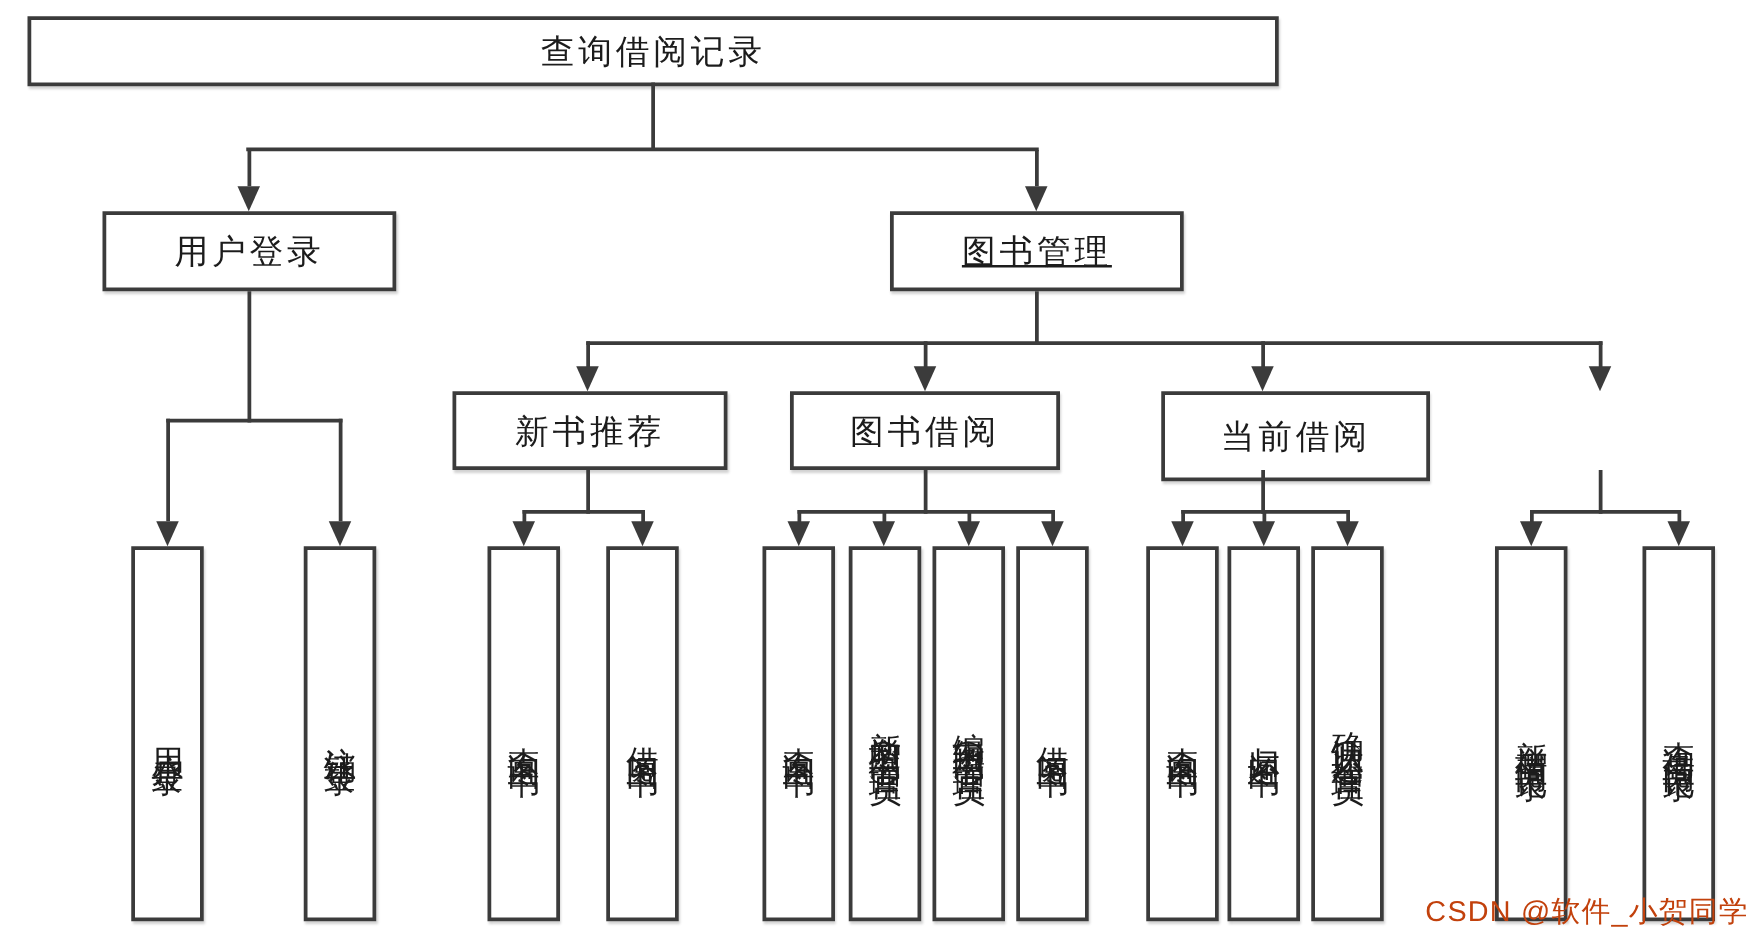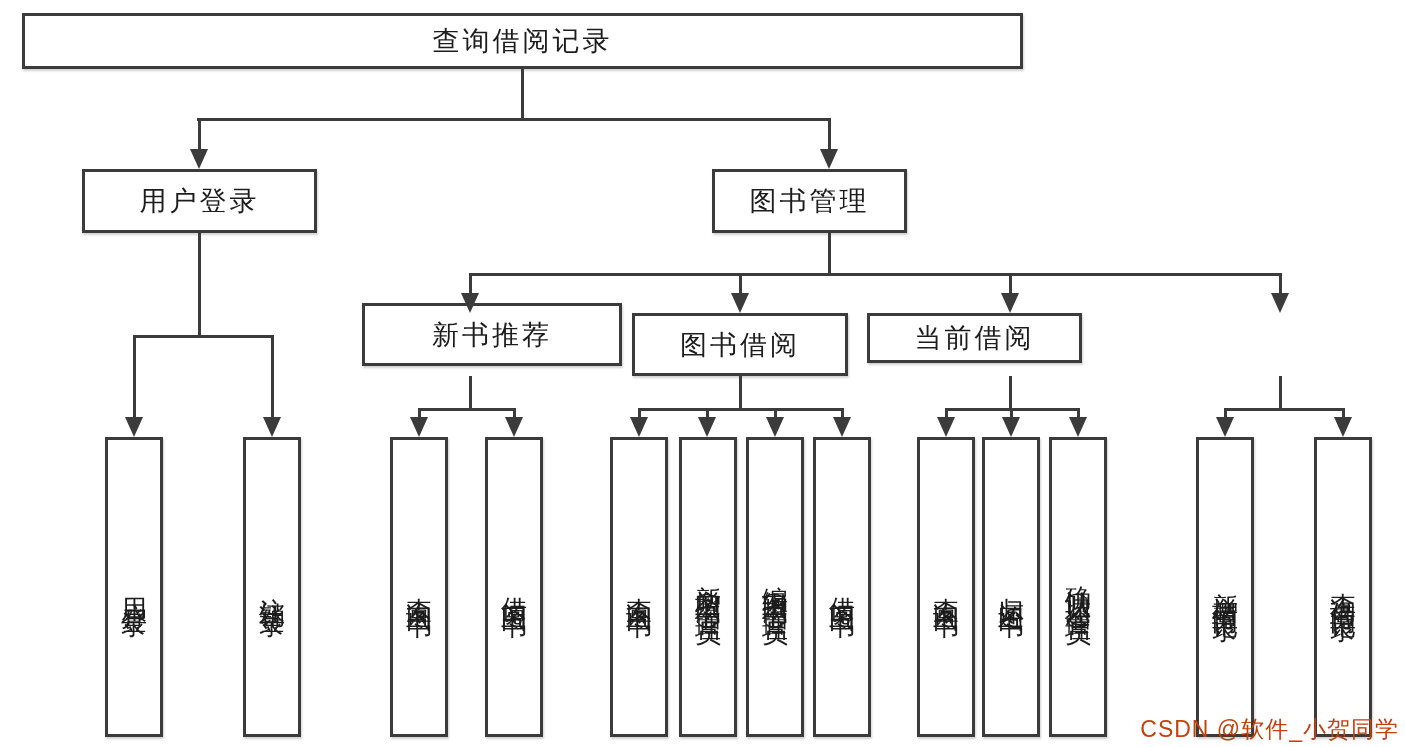--- a/index.html
+++ b/index.html
@@ -43,7 +43,7 @@
     <span>用户登录</span>
   </div>
 
-  <div class="box" style="left:712px;top:169px;width:195px;height:64px;">
+  <div class="box" style="left:712px;top:169px;width:235px;height:64px;text-decoration:underline;">
     <span>图书管理</span>
   </div>
 

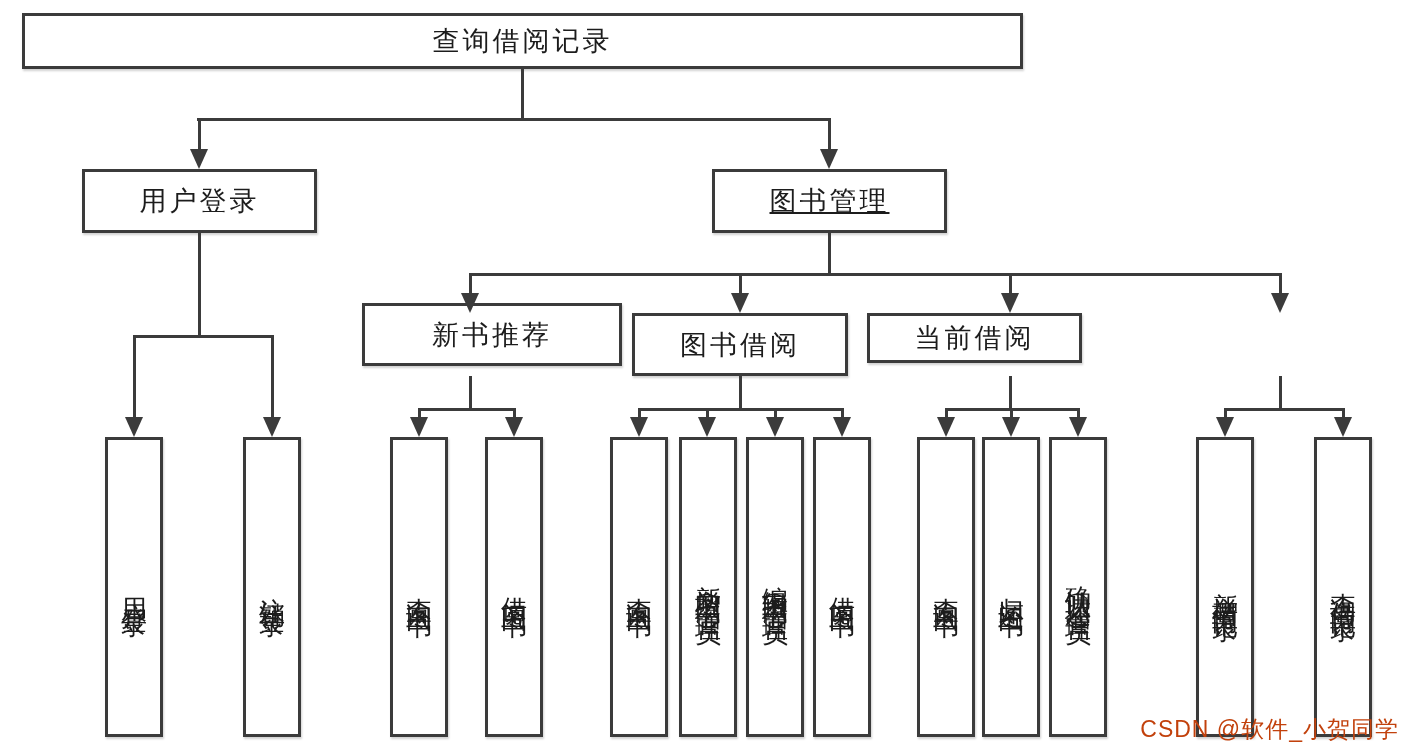--- a/index.html
+++ b/index.html
@@ -47,7 +47,7 @@
     <span>图书管理</span>
   </div>
 
-  <div class="box" style="left:362px;top:303px;width:260px;height:63px;">
+  <div class="box" style="left:362px;top:313px;width:220px;height:63px;">
     <span>新书推荐</span>
   </div>
 

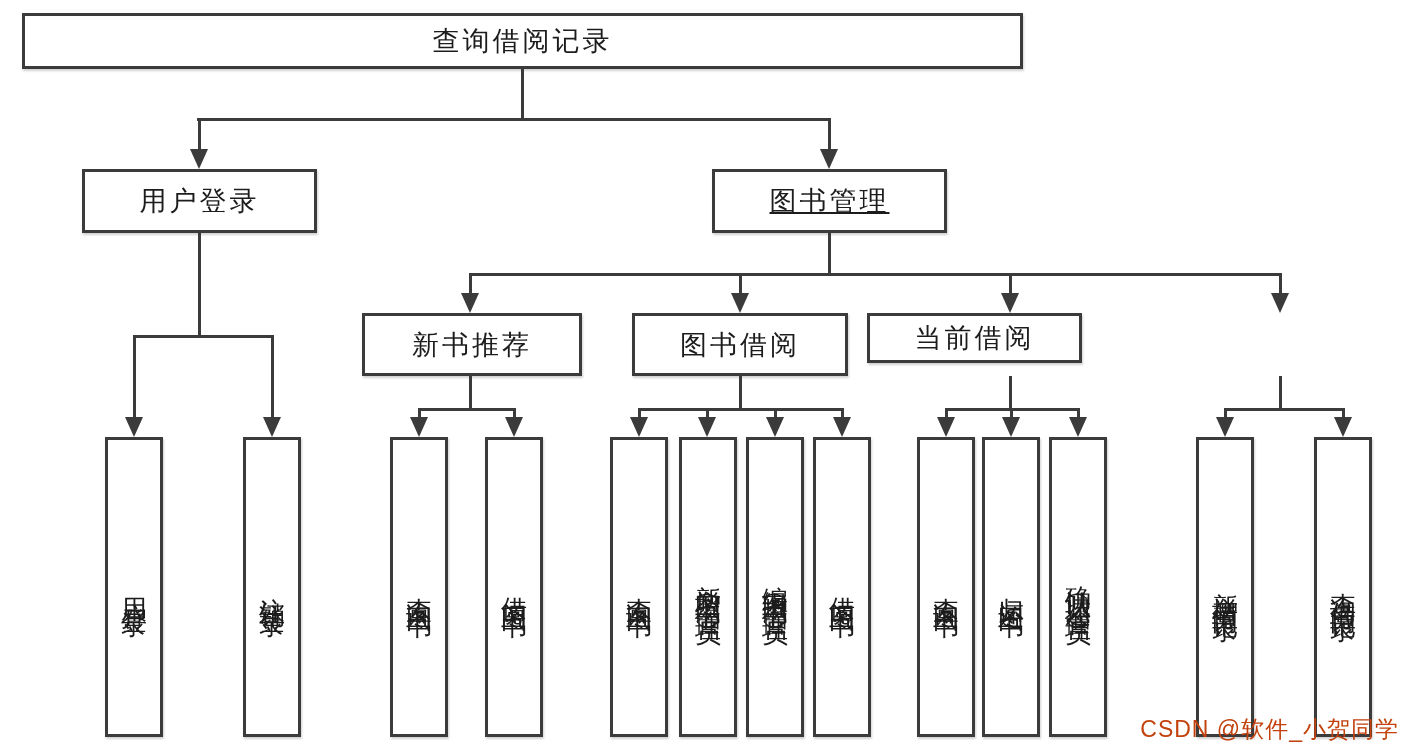--- a/index.html
+++ b/index.html
@@ -55,7 +55,7 @@
     <span>图书借阅</span>
   </div>
 
-  <div class="box" style="left:867px;top:313px;width:215px;height:50px;text-align:center;">
+  <div class="box" style="left:929px;top:313px;width:215px;height:72px;text-align:center;">
     <span>当前借阅</span>
   </div>
 

